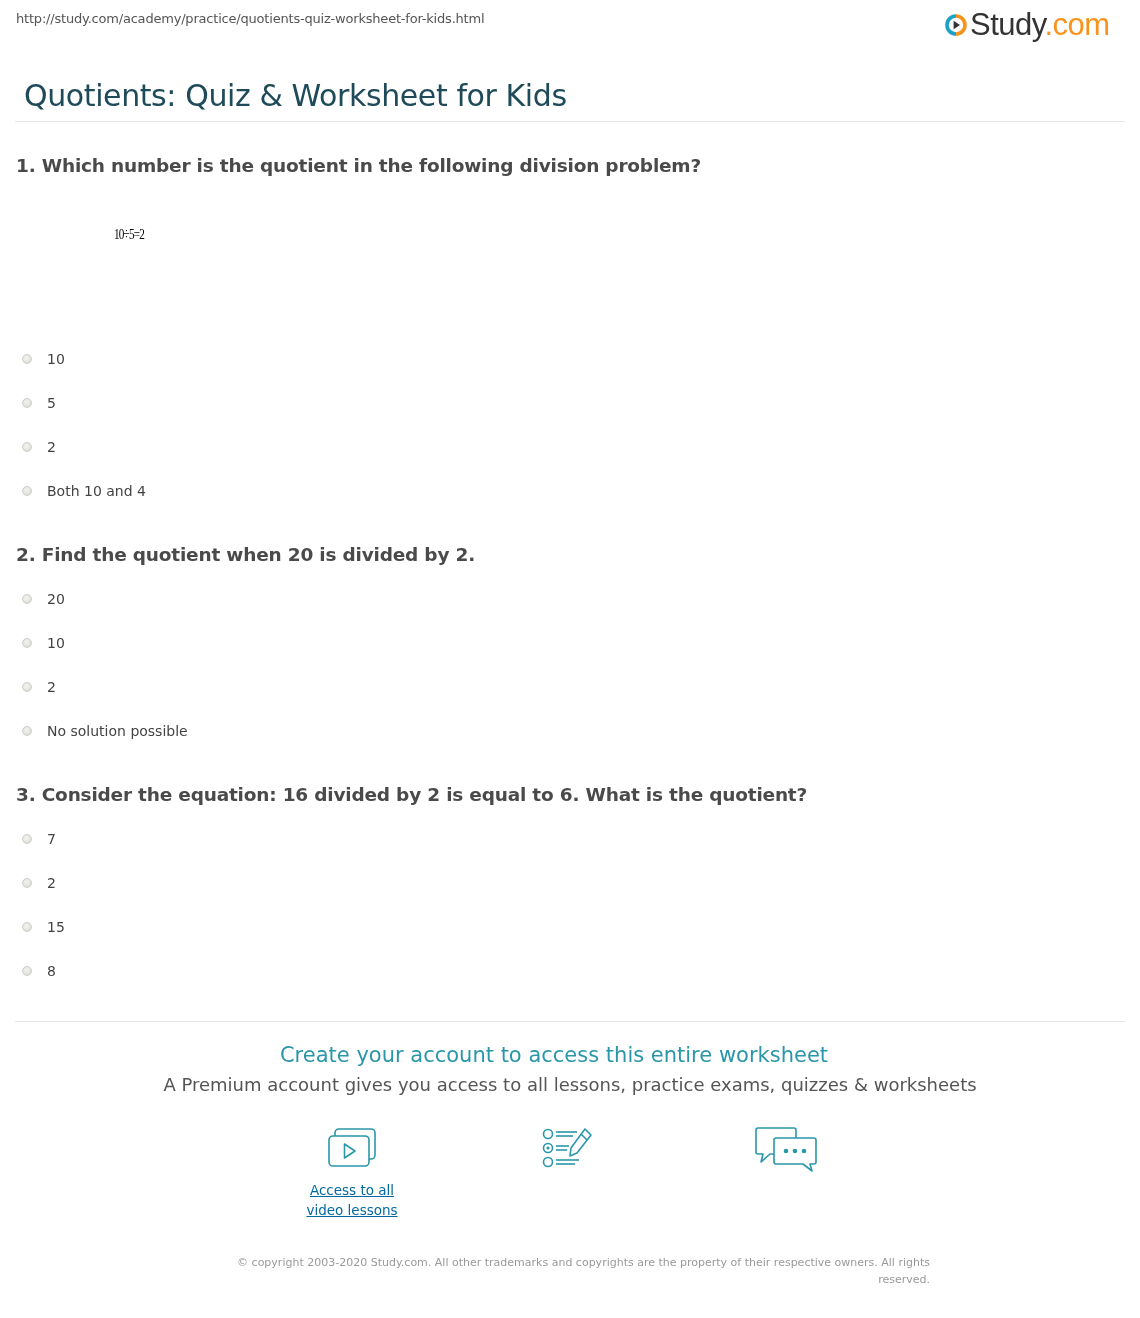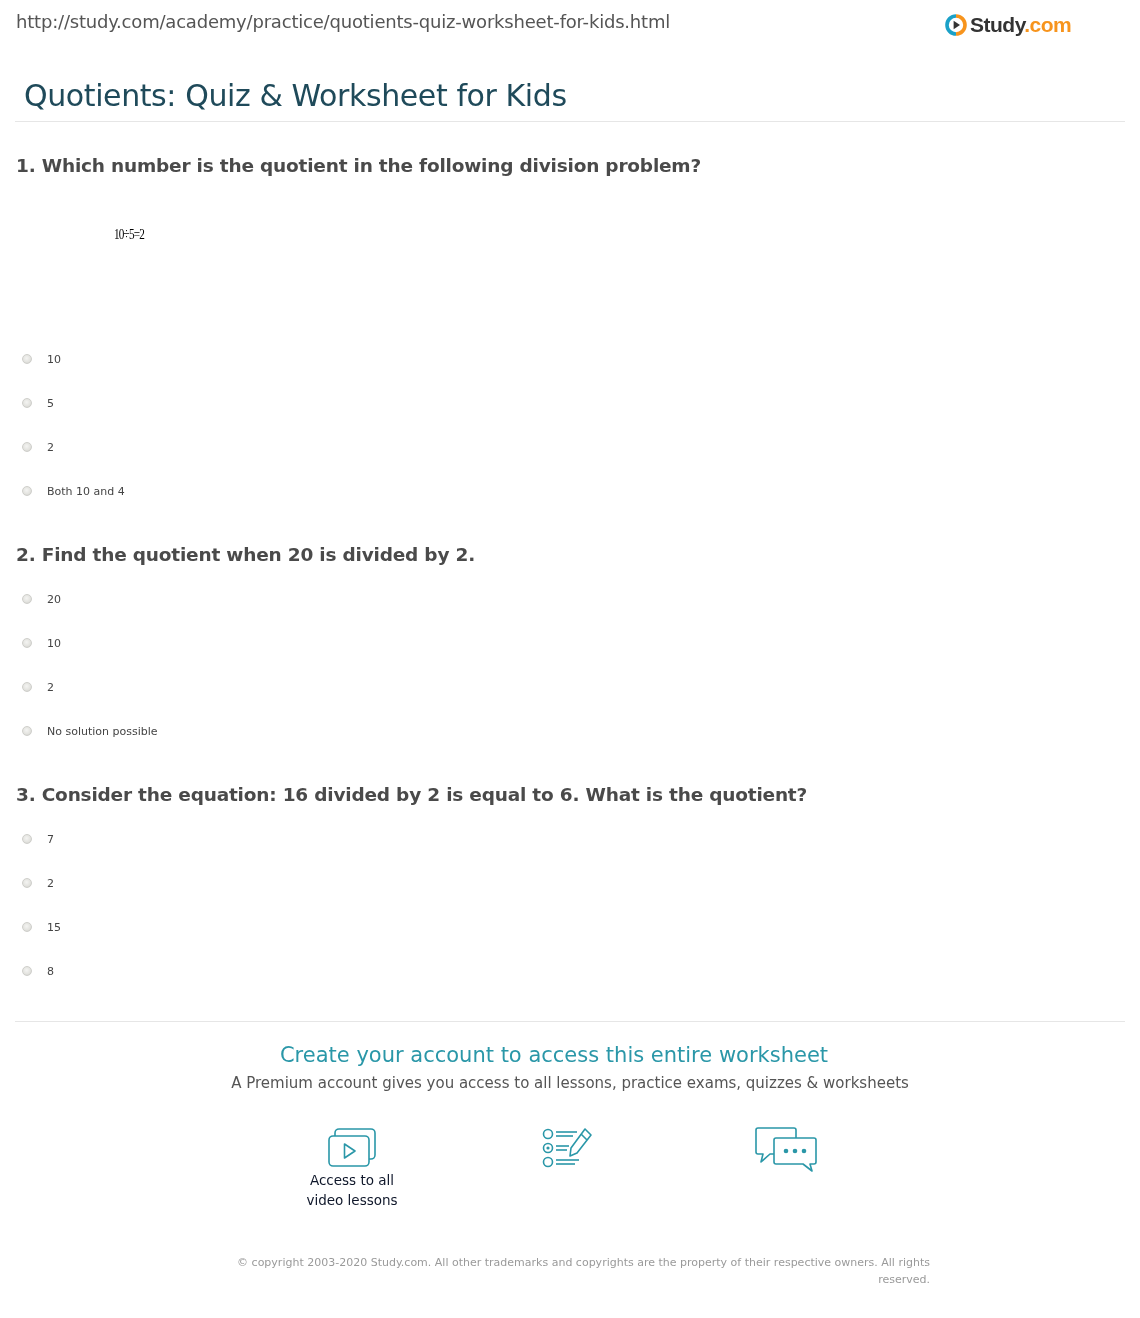--- a/index.html
+++ b/index.html
@@ -10,7 +10,7 @@
     }
     .url {
       position: absolute; left: 16px; top: 11px;
-      font-size: 18px; color: #555555; letter-spacing: -0.2px;
+      font-size: 13px; color: #555555; letter-spacing: -0.2px;
     }
     .logo {
       position: absolute; left: 945px; top: 9px; height: 32px;

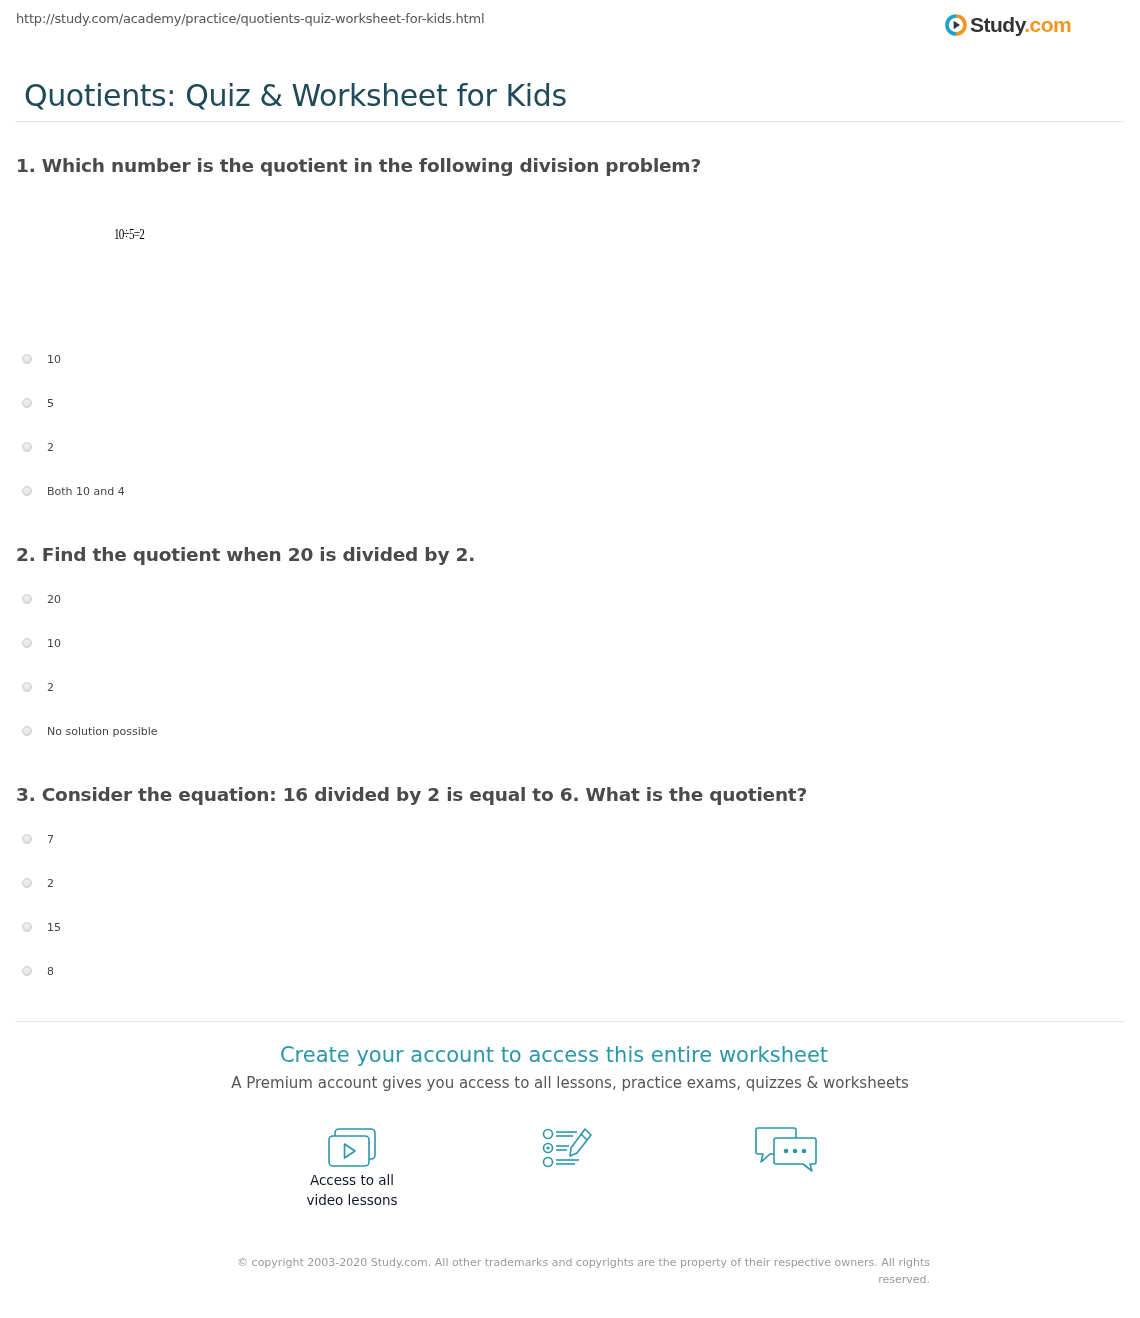--- a/index.html
+++ b/index.html
@@ -18,7 +18,7 @@
     }
     .logo-mark { width: 22px; height: 22px; margin-right: 3px; }
     .logo-text {
-      font-size: 21px; font-weight: bold; color: #333333; letter-spacing: -0.5px;
+      font-size: 31px; font-weight: normal; color: #333333; letter-spacing: -0.5px;
       font-family: "Liberation Sans", sans-serif;
     }
     .logo-text .dot { color: #f7941d; }

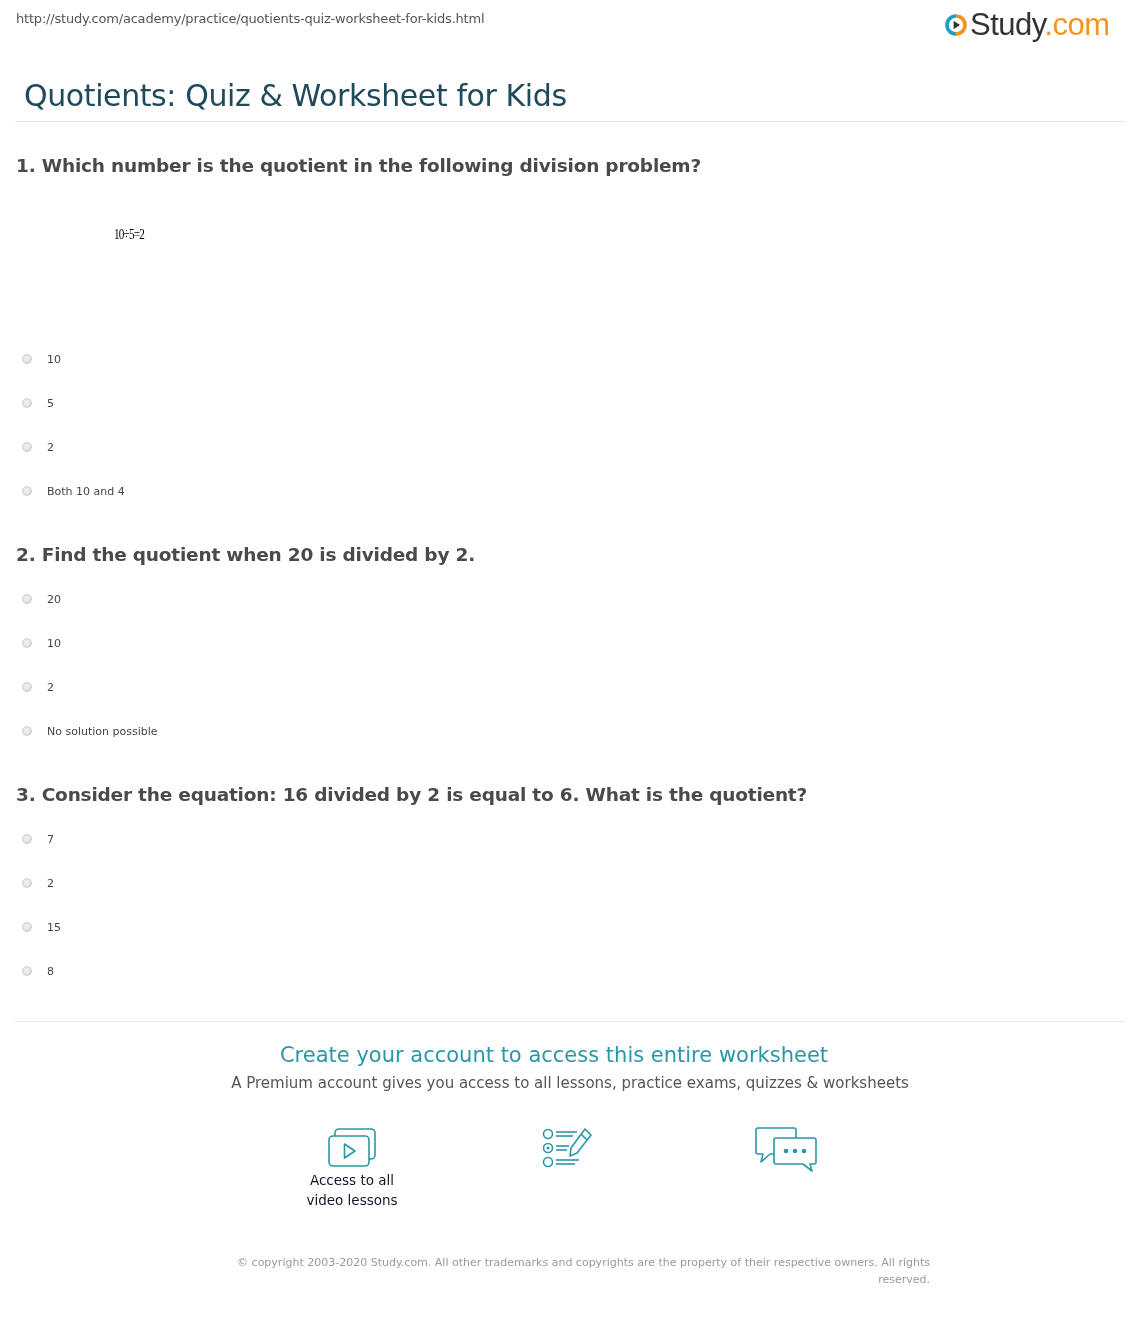--- a/index.html
+++ b/index.html
@@ -48,7 +48,7 @@
       border: 1px solid #cfcfcb; box-sizing: border-box;
       margin-right: 15px;
     }
-    .option-label { font-size: 11px; color: #444444; }
+    .option-label { font-size: 14px; color: #444444; }
     .cta-title {
       position: absolute; left: 0; width: 1108px; top: 1043px; text-align: center;
       font-size: 21px; color: #2a97a8; font-weight: normal;

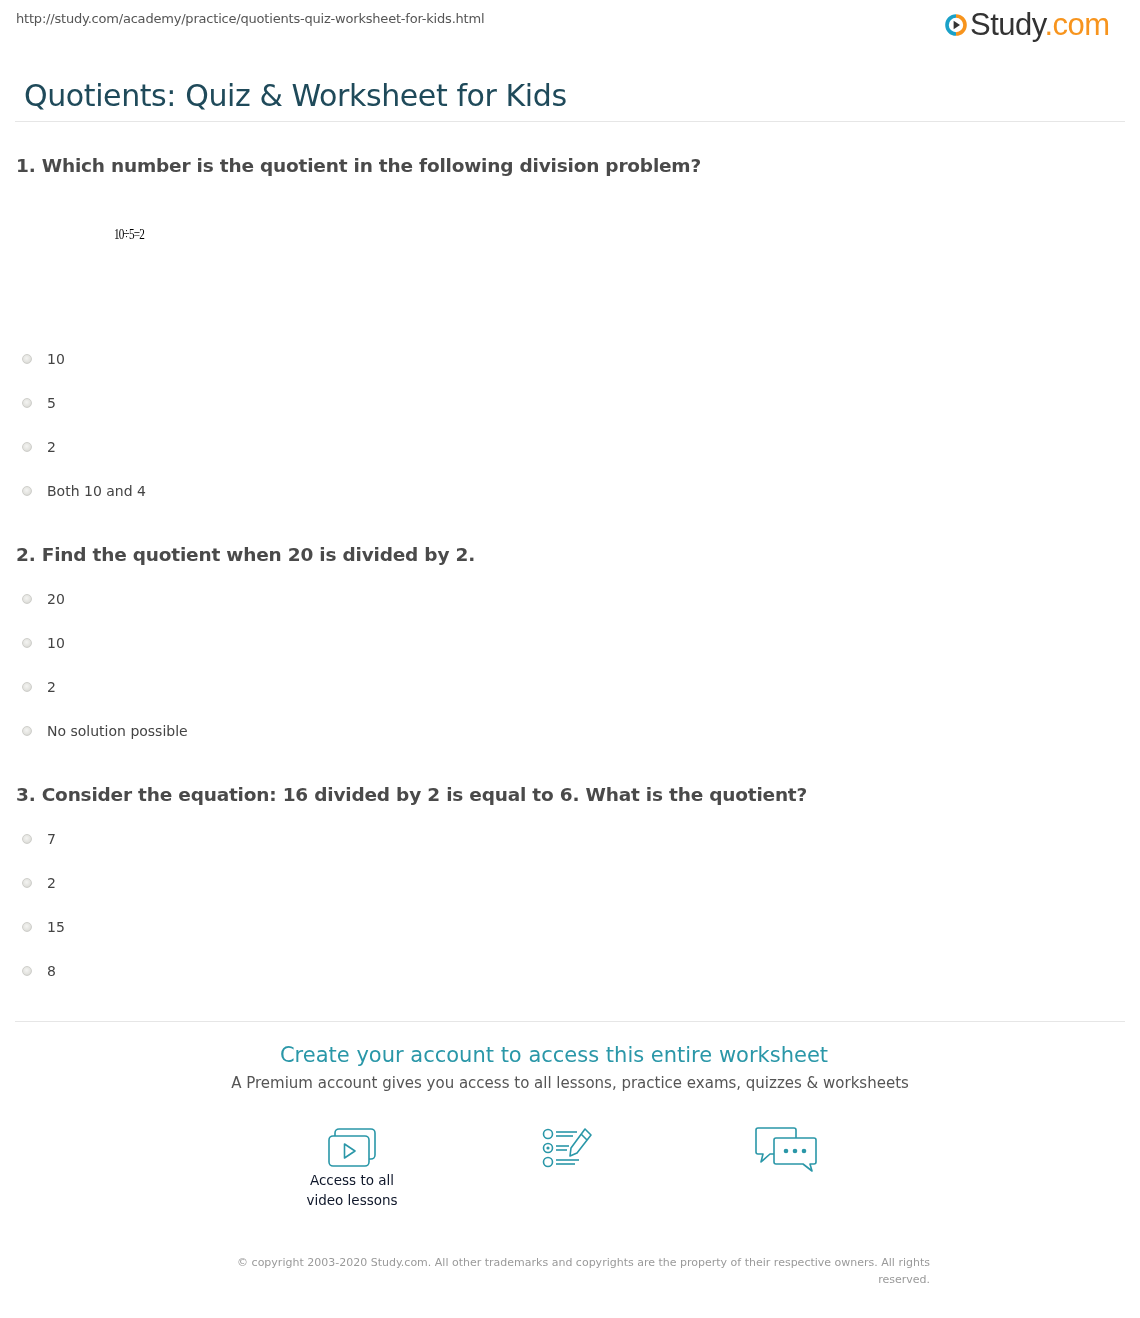--- a/index.html
+++ b/index.html
@@ -55,7 +55,7 @@
     }
     .cta-sub {
       position: absolute; left: 0; width: 1140px; top: 1074px; text-align: center;
-      font-size: 15px; color: #555555;
+      font-size: 18px; color: #555555;
     }
     .feature {
       position: absolute; top: 1126px; width: 220px; text-align: center;

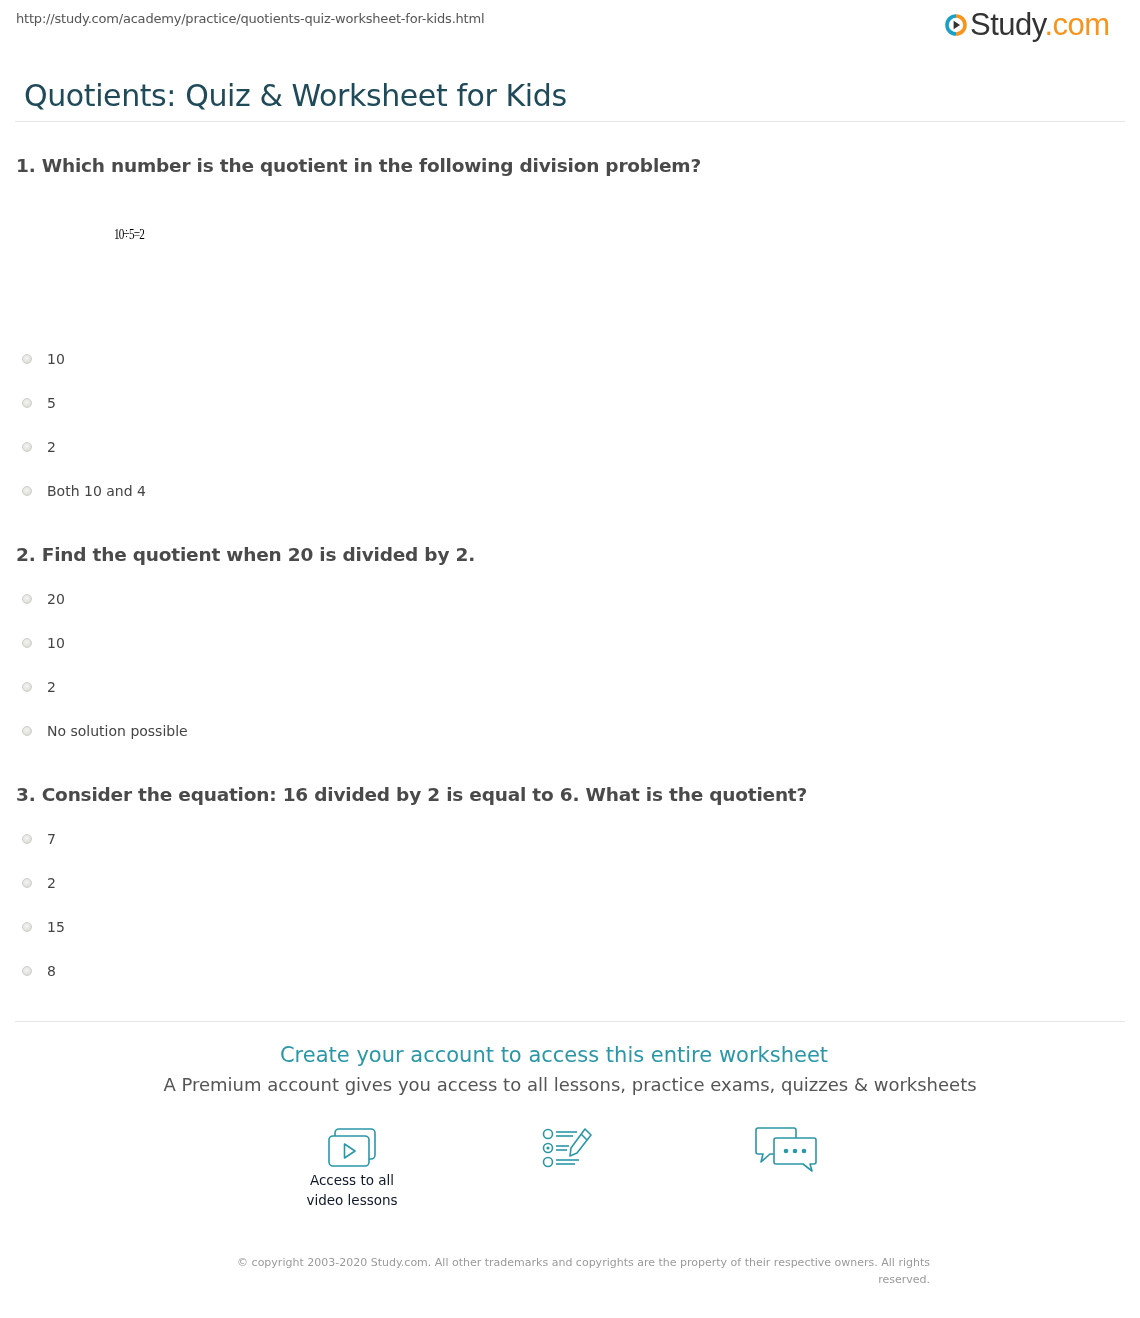--- a/index.html
+++ b/index.html
@@ -62,7 +62,7 @@
     }
     .feature svg { display: block; margin: 0 auto; }
     .feature-label {
-      font-size: 13.5px; color: #0f172a; line-height: 20px;
+      margin-top: 10px; font-size: 13.5px; color: #0369a1; line-height: 20px; text-decoration: underline;
     }
     .footer {
       position: absolute; left: 210px; width: 720px; top: 1254px; text-align: right;

